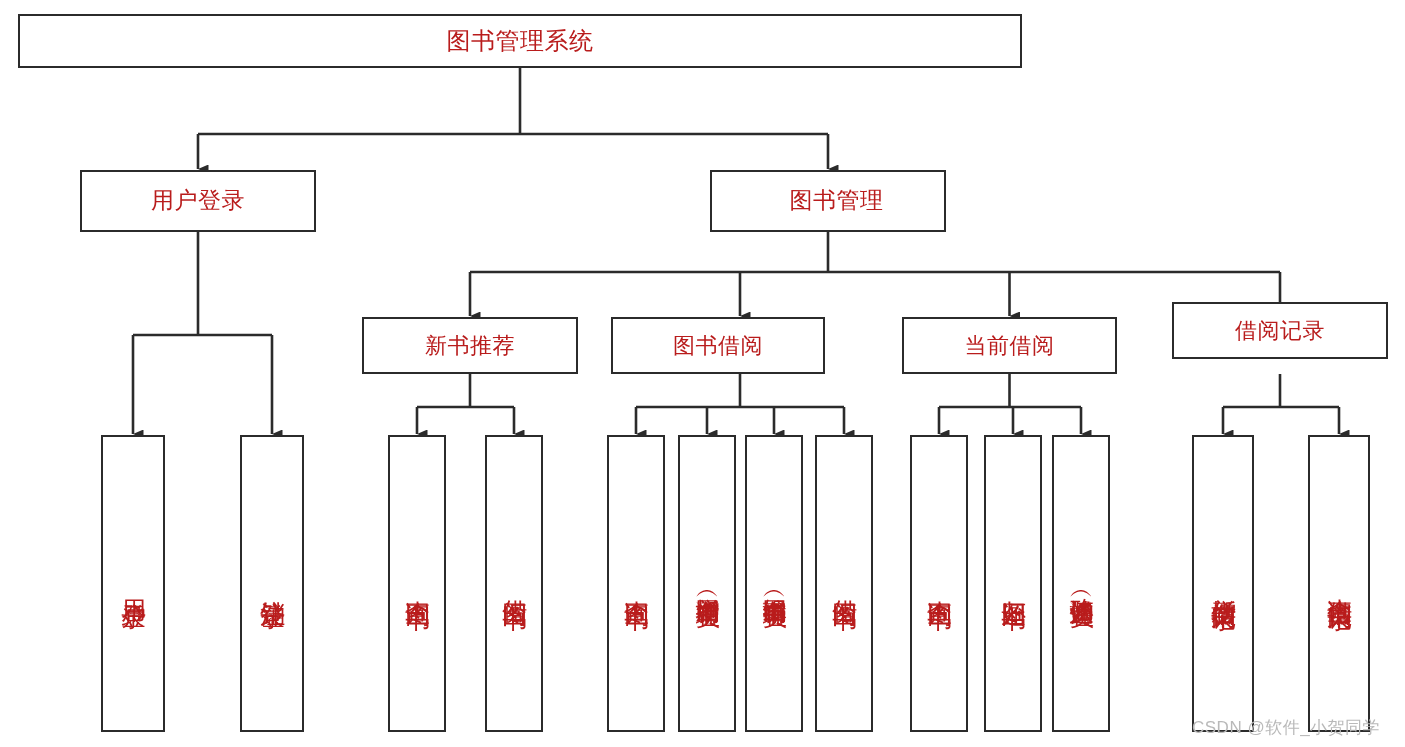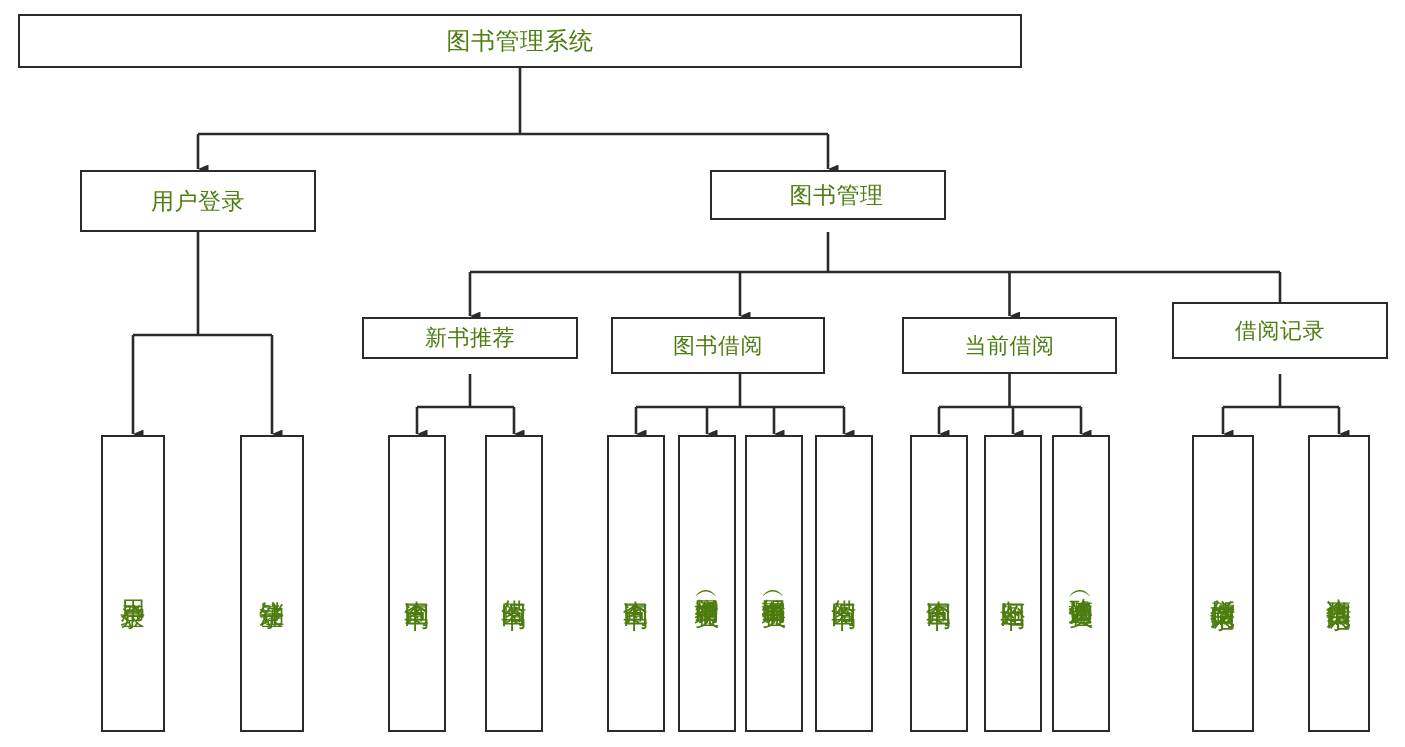--- a/index.html
+++ b/index.html
@@ -33,7 +33,8 @@
     display: flex;
     align-items: center;
     justify-content: center;
-    color: #4d7c0f;
+    color: #b91c1c;
+    font-family: Liberation Serif, serif;
   }
   .node .label {
     font-size: 23px;

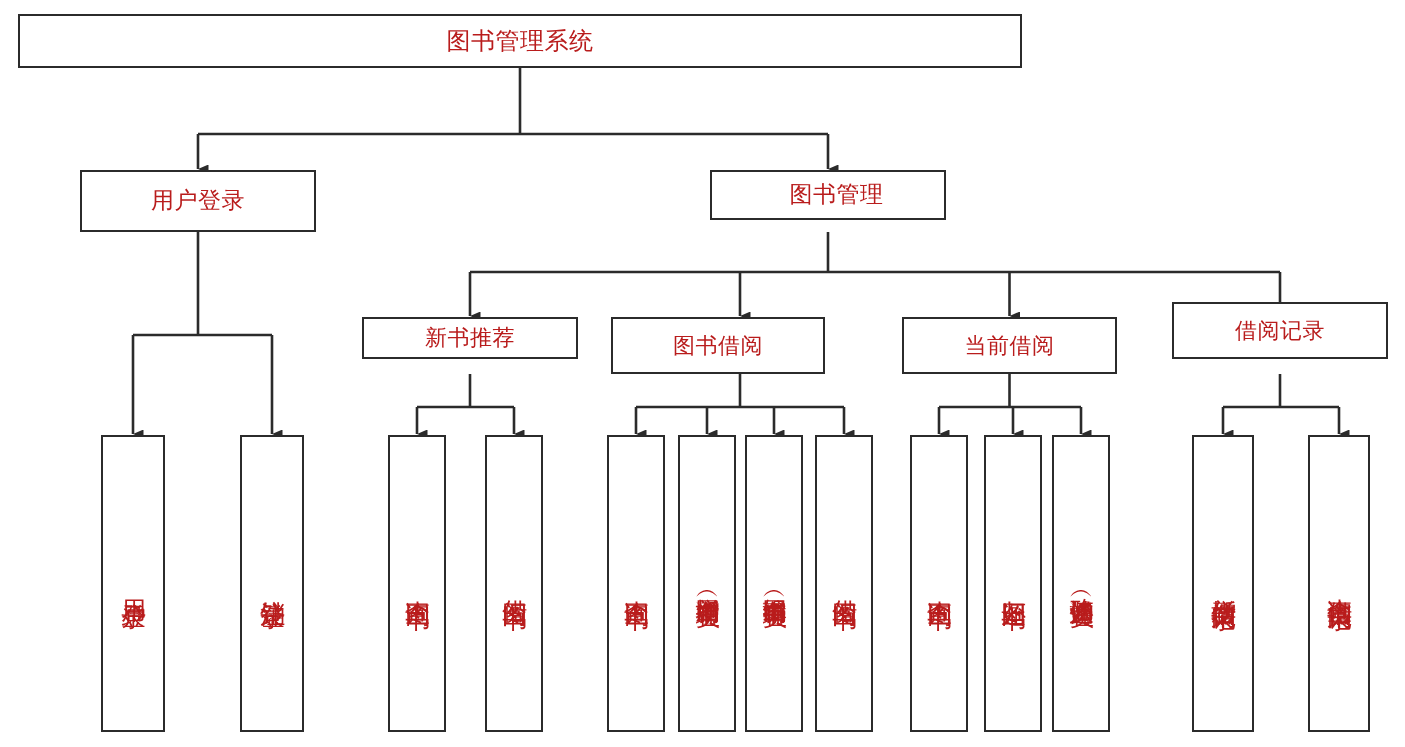--- a/index.html
+++ b/index.html
@@ -127,7 +127,7 @@
       <div class="node lvl2" style="left: 80px; top: 170px; width: 236px; height: 62px;">
         <span class="label">用户登录</span>
       </div>
-      <div class="node lvl2" style="left: 710px; top: 170px; width: 236px; height: 50px; padding-left: 17px;">
+      <div class="node lvl2" style="left: 710px; top: 170px; width: 236px; height: 62px; padding-left: 17px;">
         <span class="label">图书管理</span>
       </div>
       <div class="node lvl3" style="left: 362px; top: 317px; width: 216px; height: 42px;">

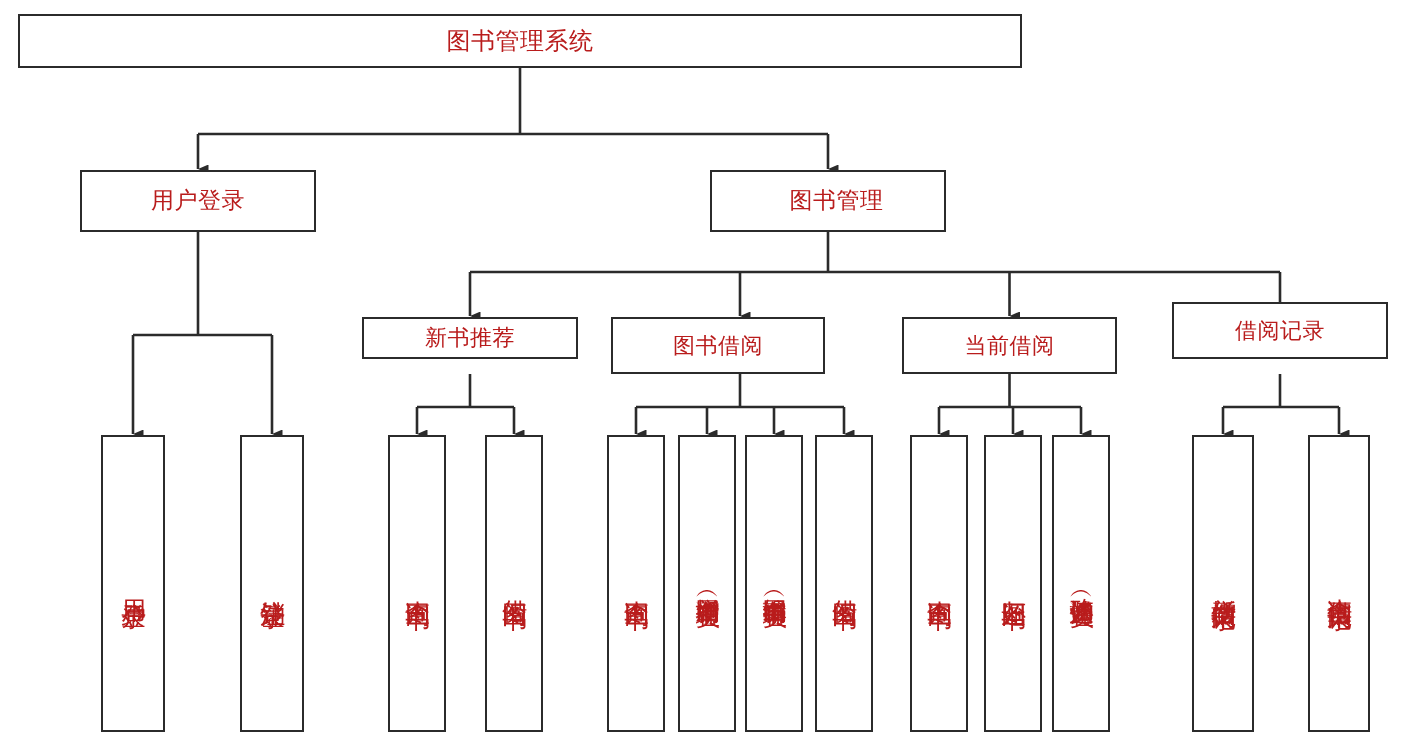--- a/index.html
+++ b/index.html
@@ -130,7 +130,7 @@
       <div class="node lvl2" style="left: 710px; top: 170px; width: 236px; height: 62px; padding-left: 17px;">
         <span class="label">图书管理</span>
       </div>
-      <div class="node lvl3" style="left: 362px; top: 317px; width: 216px; height: 42px;">
+      <div class="node lvl3" style="left: 362px; top: 317px; width: 216px; height: 57px;">
         <span class="label">新书推荐</span>
       </div>
       <div class="node lvl3" style="left: 611px; top: 317px; width: 214px; height: 57px;">

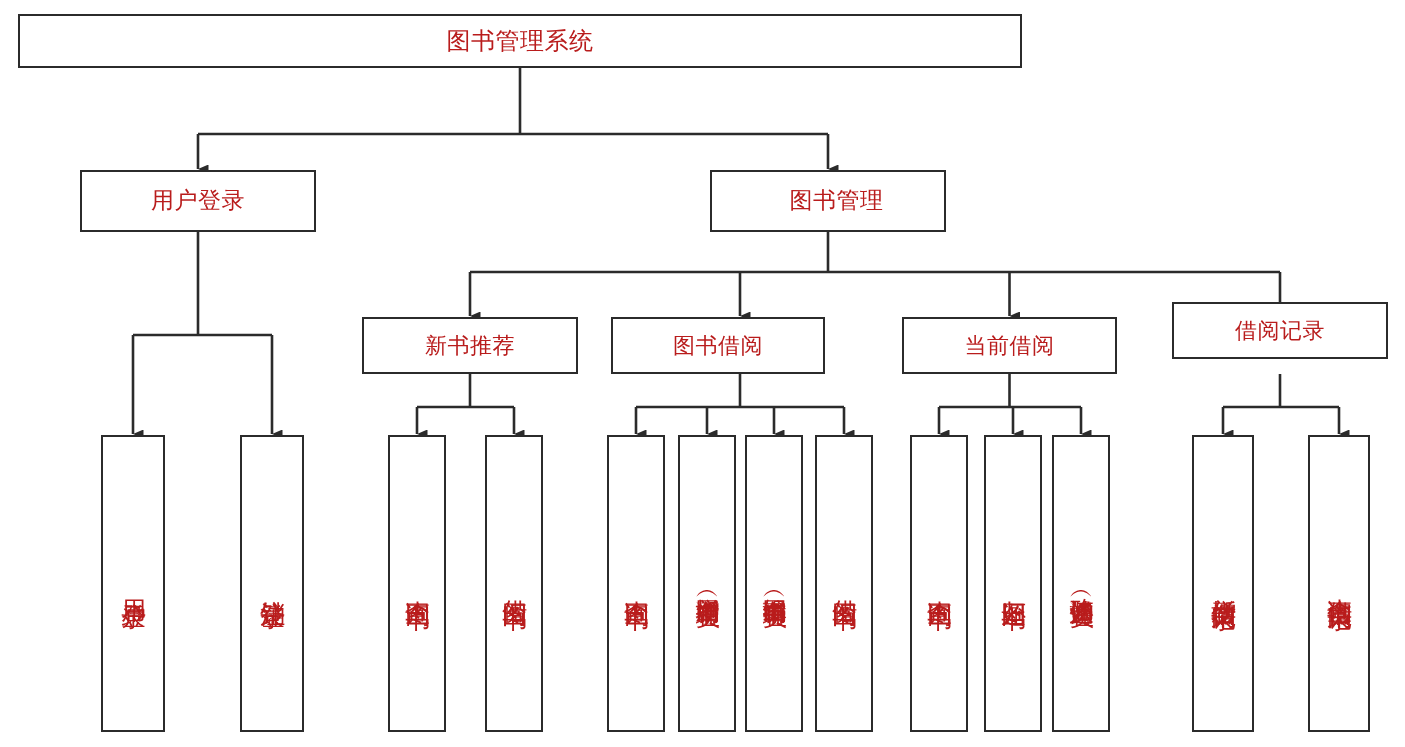--- a/index.html
+++ b/index.html
@@ -183,6 +183,7 @@
       </div>
     </div>
 
+  <div class="watermark" style="left: 1192px; top: 716px;">CSDN @软件_小贺同学</div>
 </div>
 
 </body></html>

